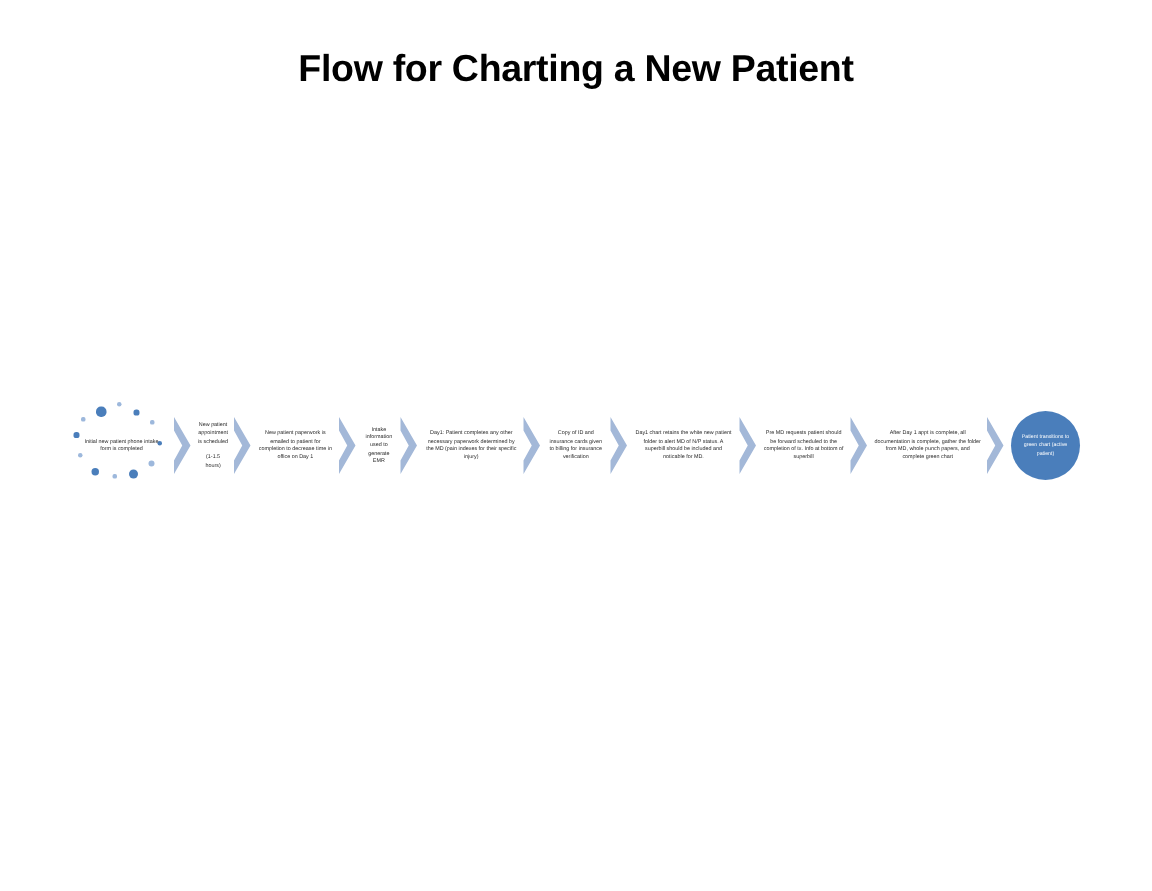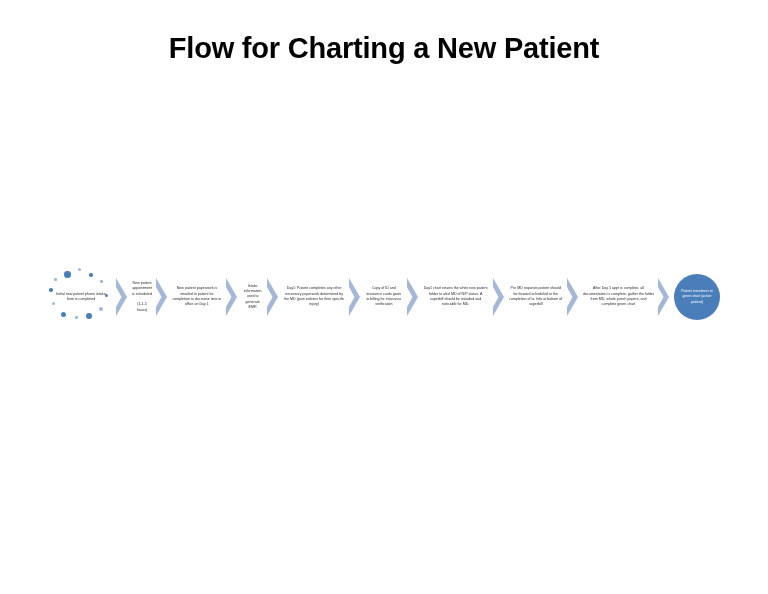--- a/index.html
+++ b/index.html
@@ -24,7 +24,7 @@
     left: 0;
     width: 768px;
     text-align: center;
-    font-size: 29px;
+    font-size: 25px;
     font-weight: bold;
     letter-spacing: -0.2px;
     color: #000000;

